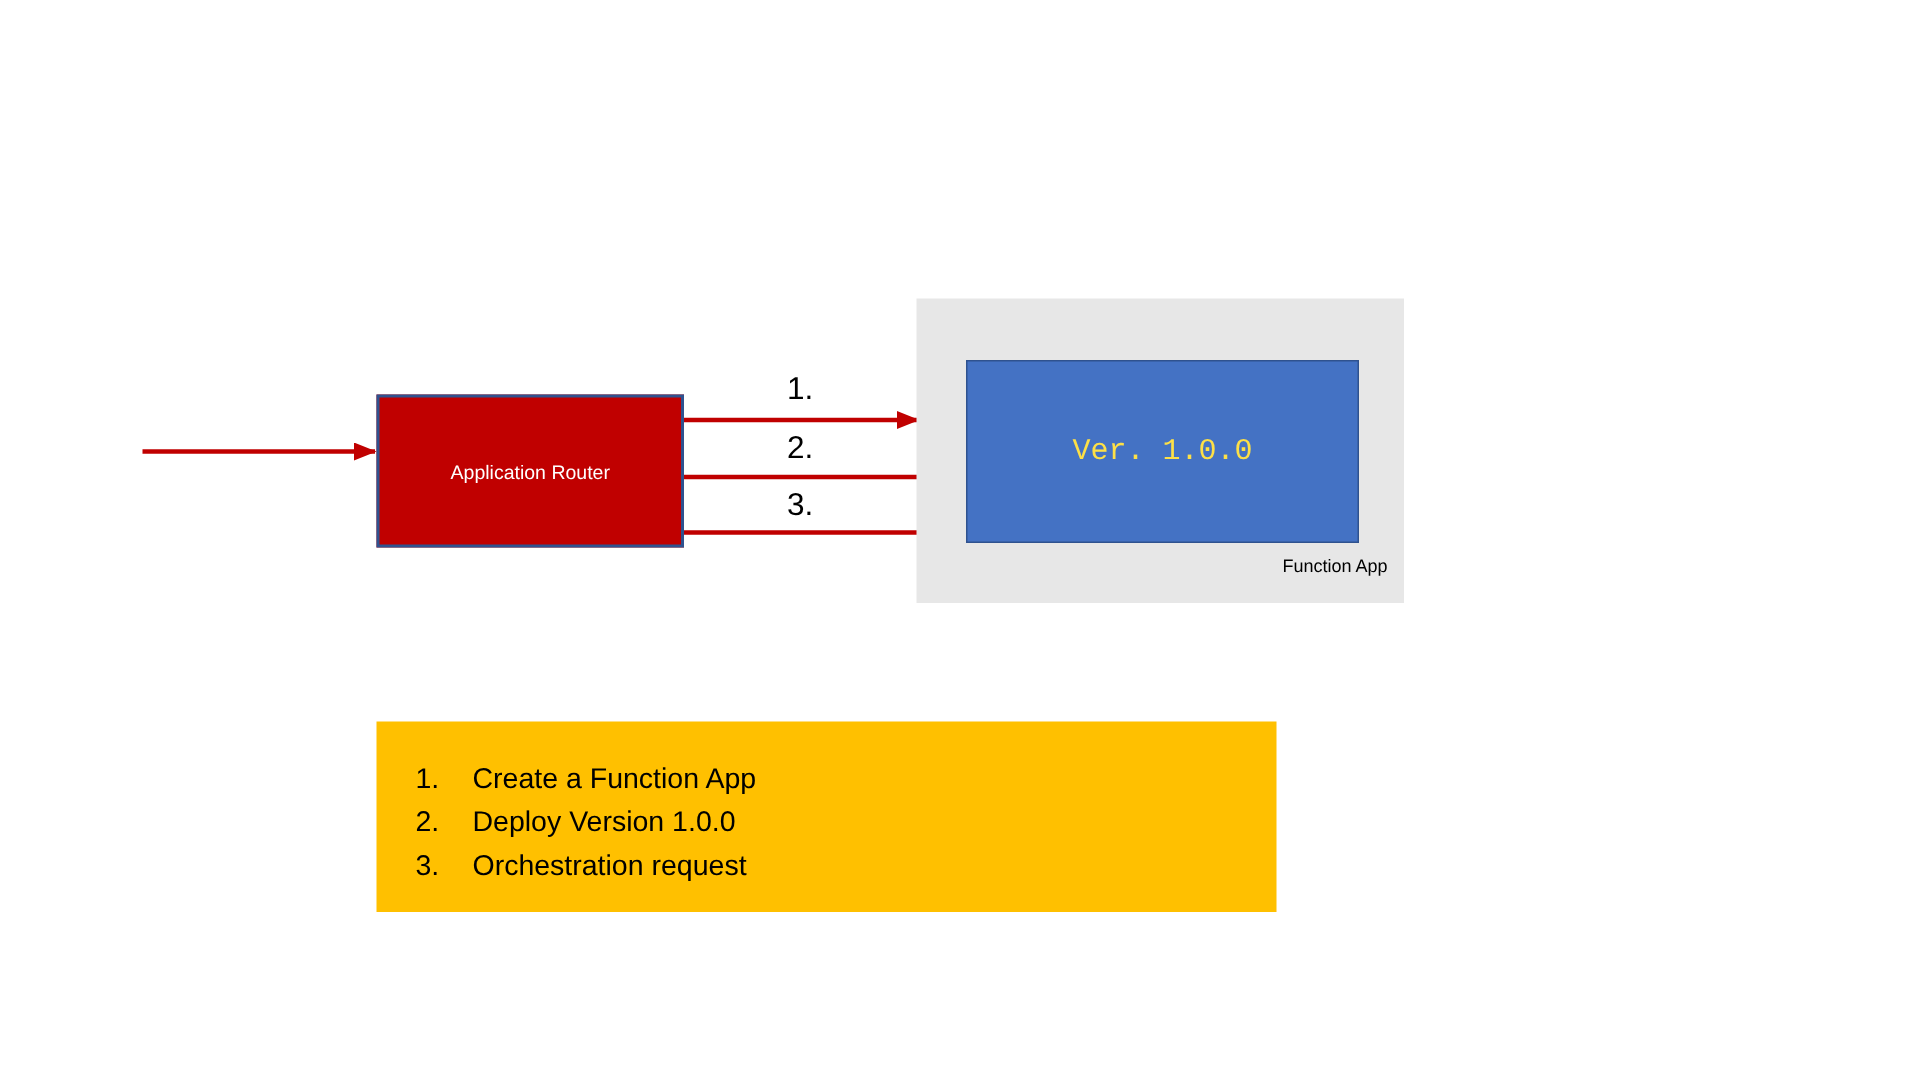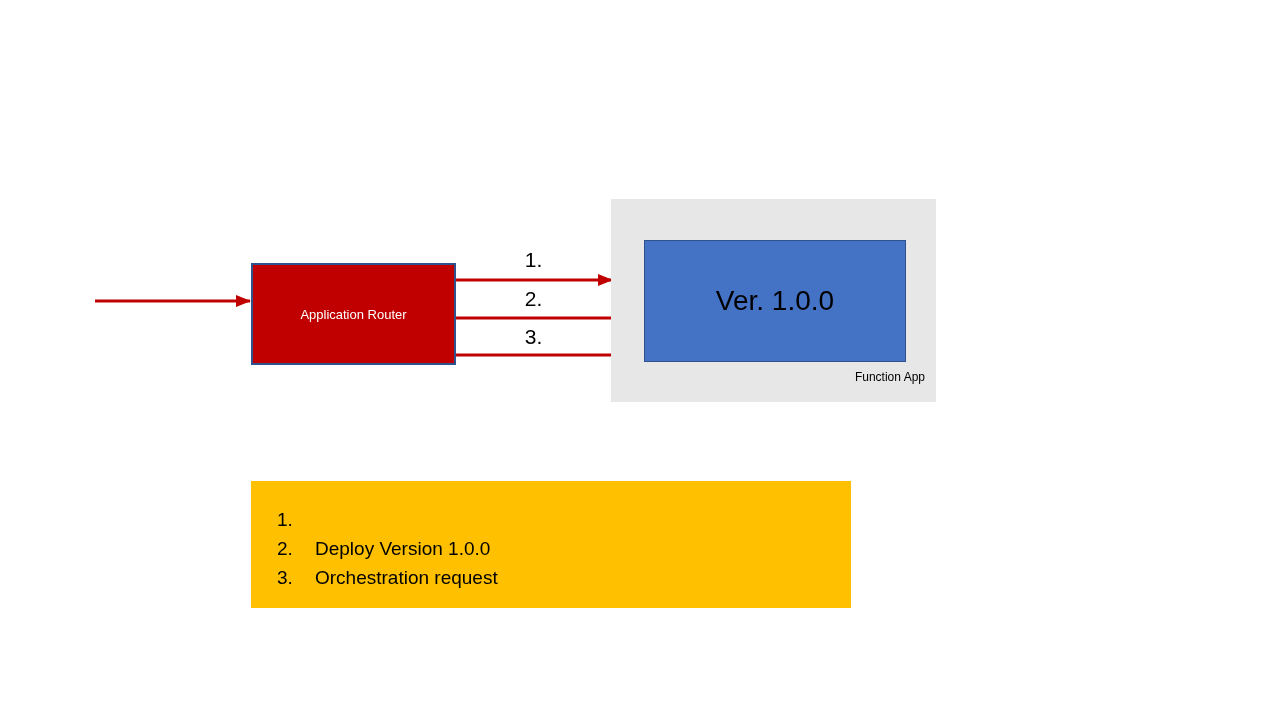--- a/index.html
+++ b/index.html
@@ -58,8 +58,9 @@
     justify-content: center;
   }
   .version-box .label {
-    color: #000000;
-    font-size: 28px;
+    color: #fde047;
+    font-size: 20px;
+    font-family: Liberation Mono, monospace;
   }
   .fa-label {
     position: absolute;

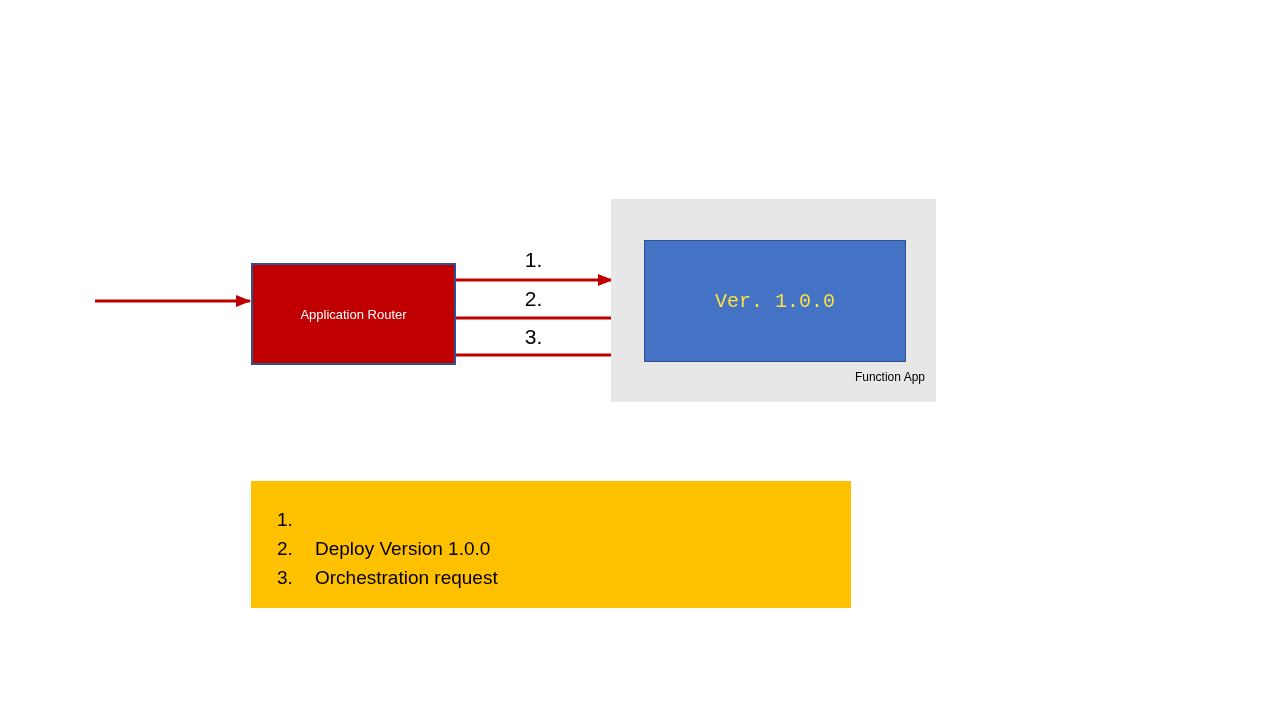--- a/index.html
+++ b/index.html
@@ -136,6 +136,7 @@
   <div class="legend-box">
     <div class="legend-row">
       <span class="num">1.</span>
+      <span class="txt">Create a Function App</span>
     </div>
     <div class="legend-row">
       <span class="num">2.</span>

